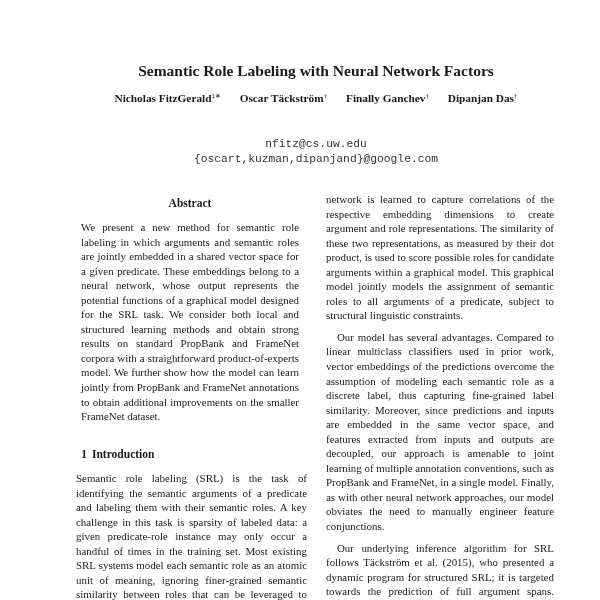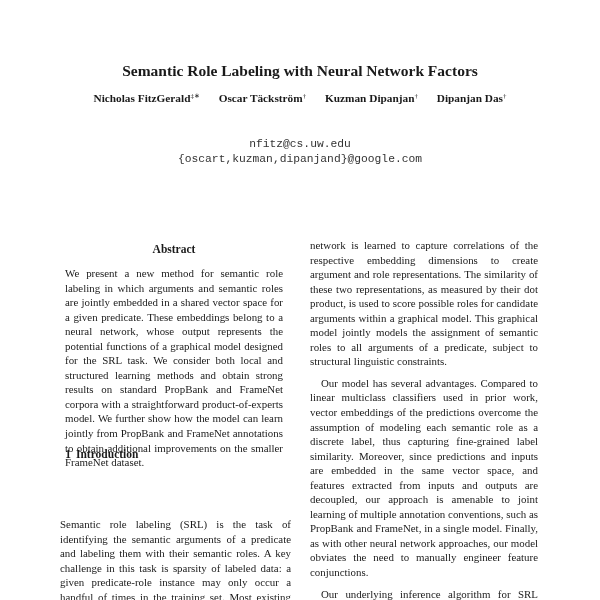--- a/index.html
+++ b/index.html
@@ -5,7 +5,7 @@
   html, body { margin: 0; padding: 0; background: #ffffff; }
   body { width: 600px; height: 600px; overflow: hidden; position: relative;
          font-family: "Liberation Serif", serif; color: #1a1a1a; }
-  .page { position: absolute; left: 0; top: 0; width: 540px; height: 600px; background:#fff; }
+  .page { position: absolute; left: 16px; top: 0; width: 540px; height: 600px; background:#fff; }
   .title { position: absolute; top: 62px; left: 0; width: 600px; text-align: center;
            font-weight: bold; font-size: 15.5px; letter-spacing: 0; }
   .authors { position: absolute; top: 92px; left: 0; width: 600px; text-align: center;

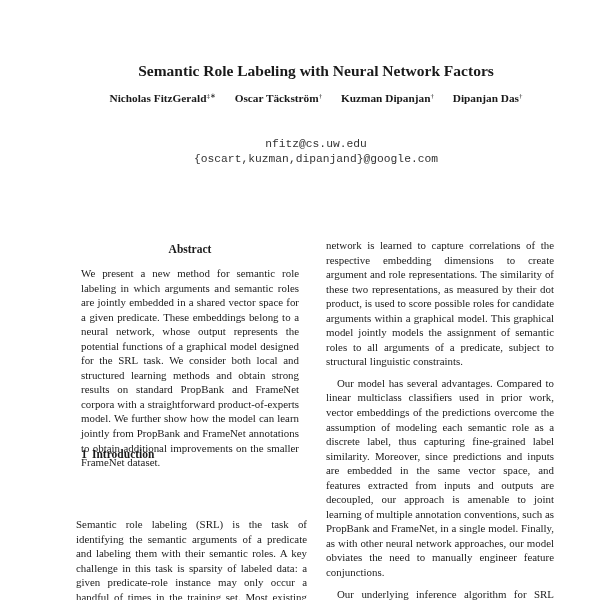--- a/index.html
+++ b/index.html
@@ -42,7 +42,7 @@
   <div class="authors">
     <span class="au"><span>Nicholas FitzGerald</span><sup>‡∗</sup></span>
     <span class="au"><span>Oscar Täckström</span><sup>†</sup></span>
-    <span class="au"><span>Kuzman Dipanjan</span><sup>†</sup></span>
+    <span class="au"><span>Finally Ganchev</span><sup>†</sup></span>
     <span class="au"><span>Dipanjan Das</span><sup>†</sup></span>
   </div>
 

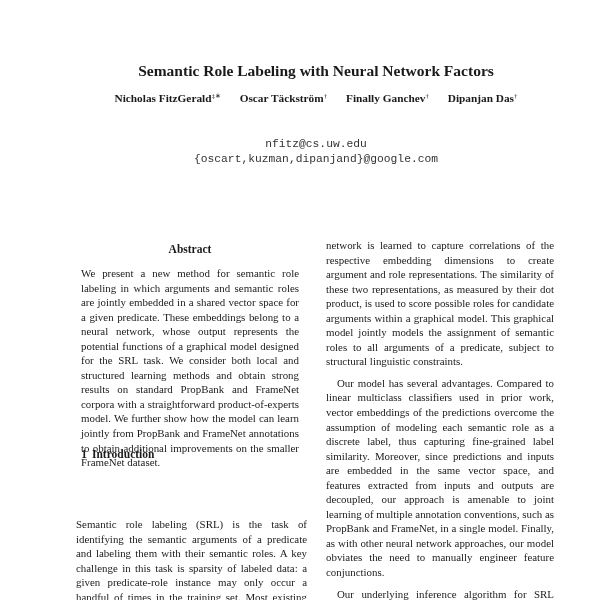--- a/index.html
+++ b/index.html
@@ -20,7 +20,7 @@
            font-family: Liberation Mono, monospace; font-size: 11.3px; color: #333; }
   .e1 { top: 138px; }
   .e2 { top: 153px; }
-  .col { position: absolute; font-size: 10.9px; line-height: 14.55px; text-align: justify; margin-top: 46px; }
+  .col { position: absolute; font-size: 10.9px; line-height: 14.55px; text-align: justify; }
   .colR { left: 310px; width: 228px; top: 192px; }
   .abs-h { position: absolute; top: 196px; left: 60px; width: 228px; text-align:center;
            font-weight: bold; font-size: 11.5px; }

